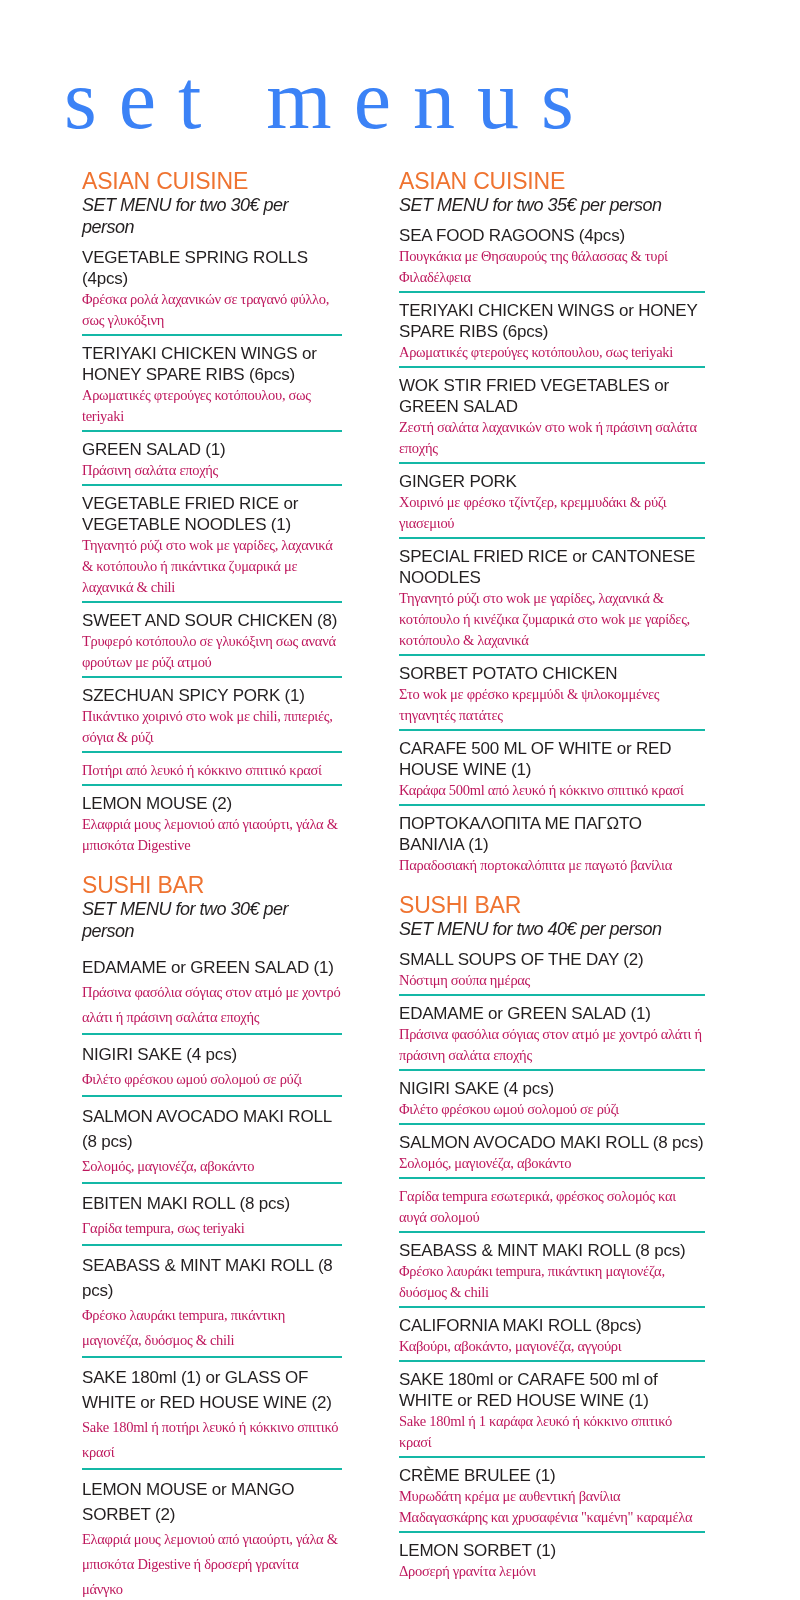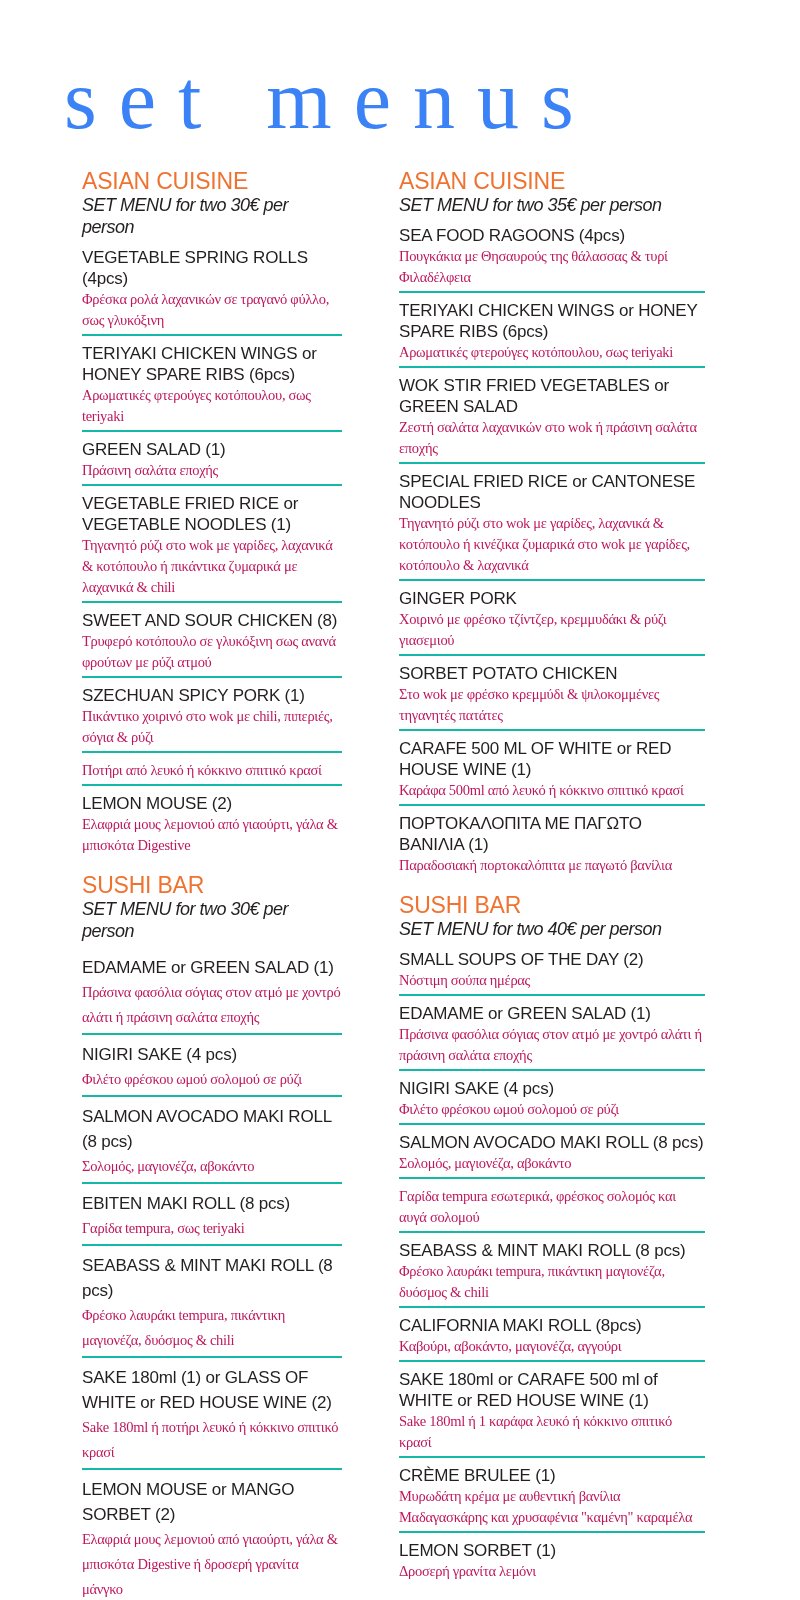--- a/index.html
+++ b/index.html
@@ -180,12 +180,12 @@
       <div class="item-desc">Ζεστή σαλάτα λαχανικών στο wok ή πράσινη σαλάτα εποχής</div>
     </div>
     <div class="item">
+      <div class="item-name">GINGER PORK</div>
+      <div class="item-desc">Χοιρινό με φρέσκο τζίντζερ, κρεμμυδάκι &amp; ρύζι γιασεμιού</div>
+    </div>
+    <div class="item">
       <div class="item-name">SPECIAL FRIED RICE or CANTONESE NOODLES</div>
       <div class="item-desc">Τηγανητό ρύζι στο wok με γαρίδες, λαχανικά &amp; κοτόπουλο ή κινέζικα ζυμαρικά στο wok με γαρίδες, κοτόπουλο &amp; λαχανικά</div>
-    </div>
-    <div class="item">
-      <div class="item-name">GINGER PORK</div>
-      <div class="item-desc">Χοιρινό με φρέσκο τζίντζερ, κρεμμυδάκι &amp; ρύζι γιασεμιού</div>
     </div>
     <div class="item">
       <div class="item-name">SORBET POTATO CHICKEN</div>

